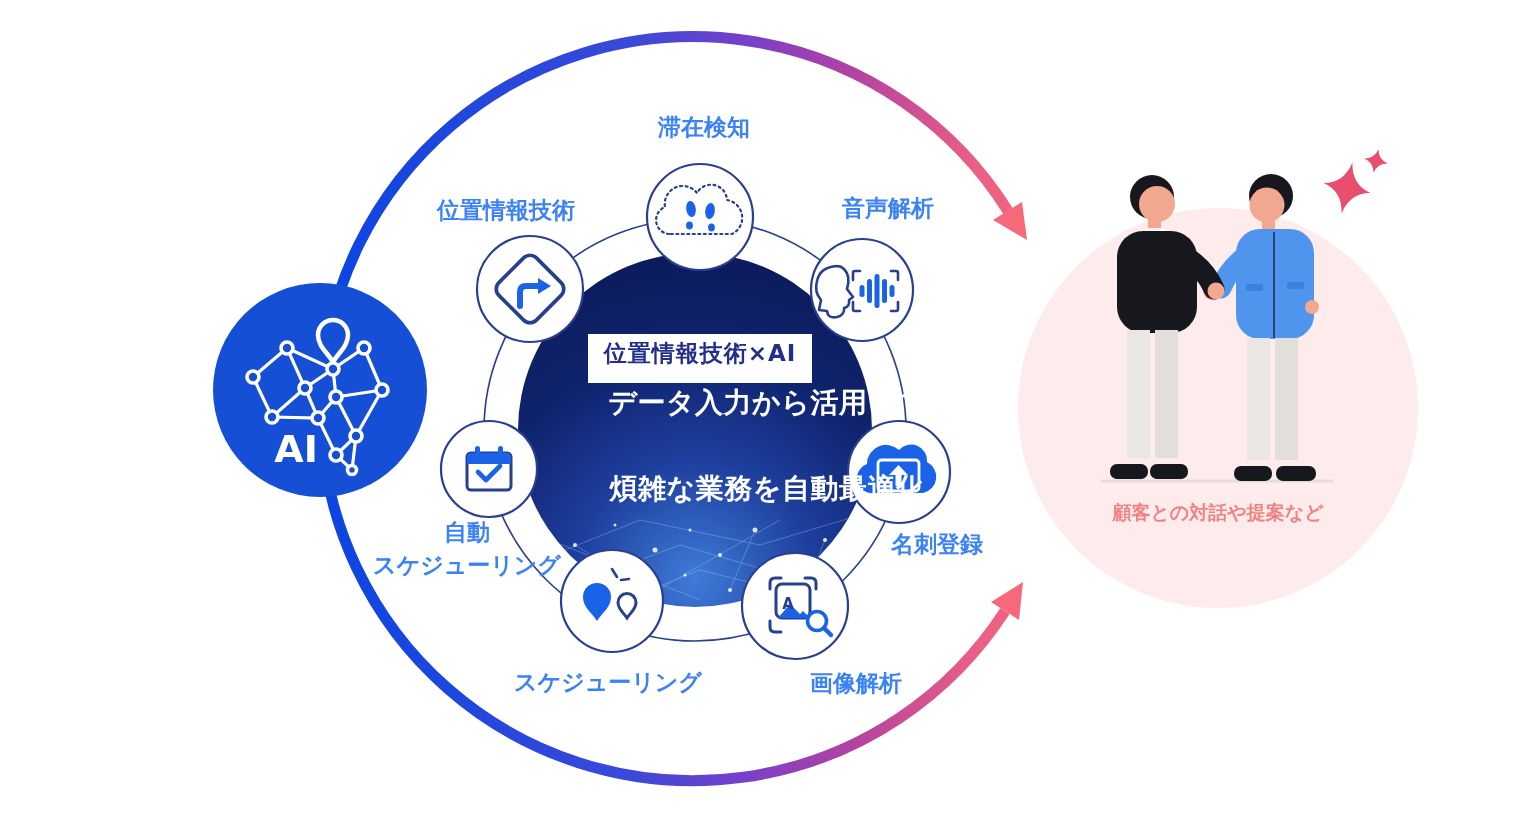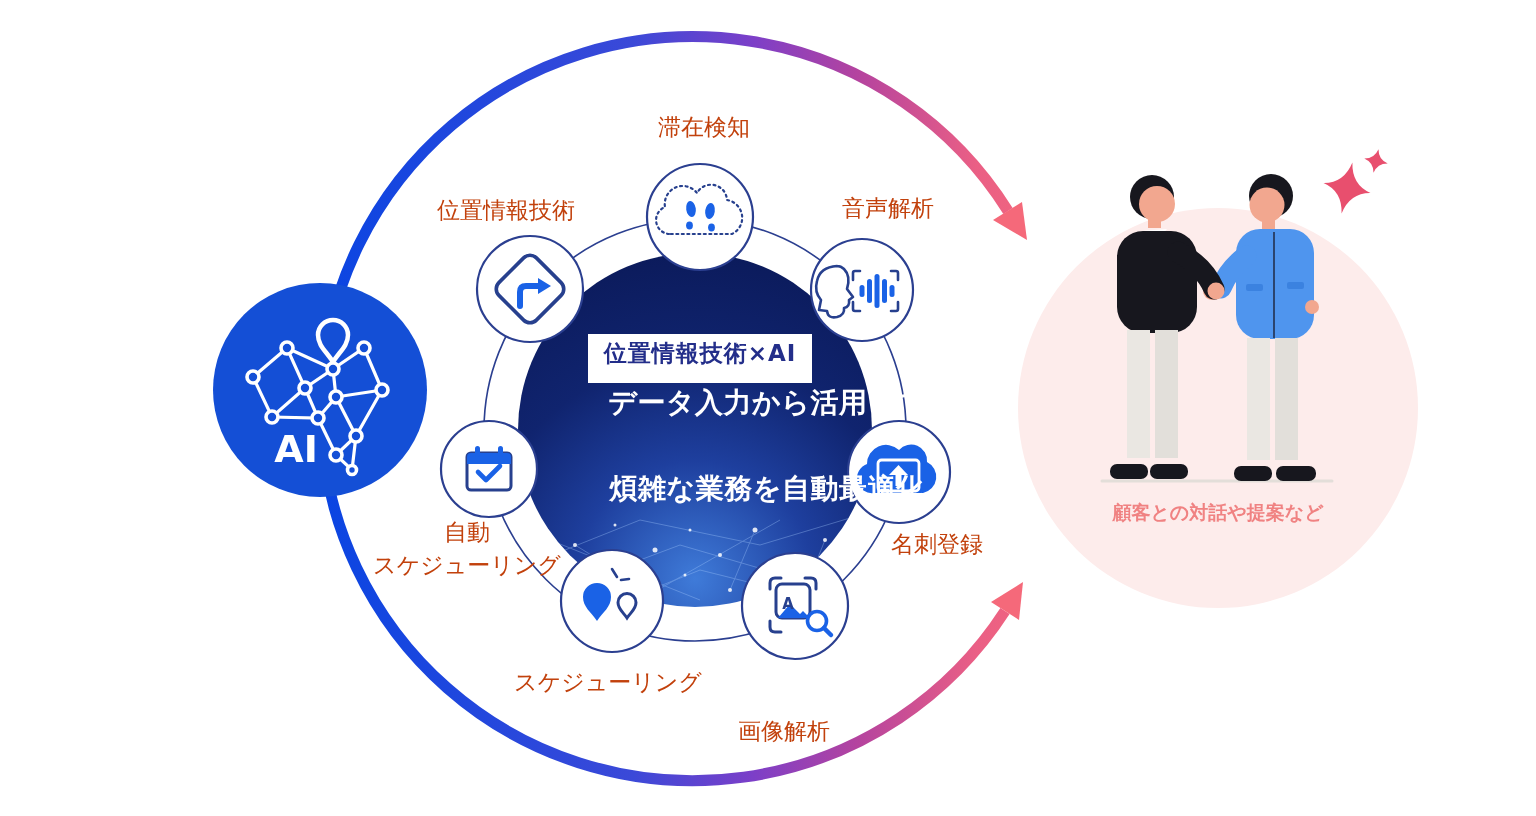--- a/index.html
+++ b/index.html
@@ -6,7 +6,7 @@
   .stage{position:relative;width:1536px;height:816px;background:#ffffff;overflow:hidden;
          font-family:"DejaVu Sans","Liberation Sans",sans-serif;}
   .stage svg.scene{position:absolute;left:0;top:0;}
-  .flabel{position:absolute;transform:translateX(-50%);font-weight:normal;color:#c2410c;
+  .flabel{position:absolute;transform:translateX(-50%);font-weight:bold;color:#3b82f6;
           font-size:23px;line-height:1.2;white-space:nowrap;}
   .center-badge{position:absolute;left:588px;top:334px;width:224px;height:49px;background:#ffffff;
           color:#232e8a;font-weight:bold;font-size:23px;line-height:39px;text-align:center;

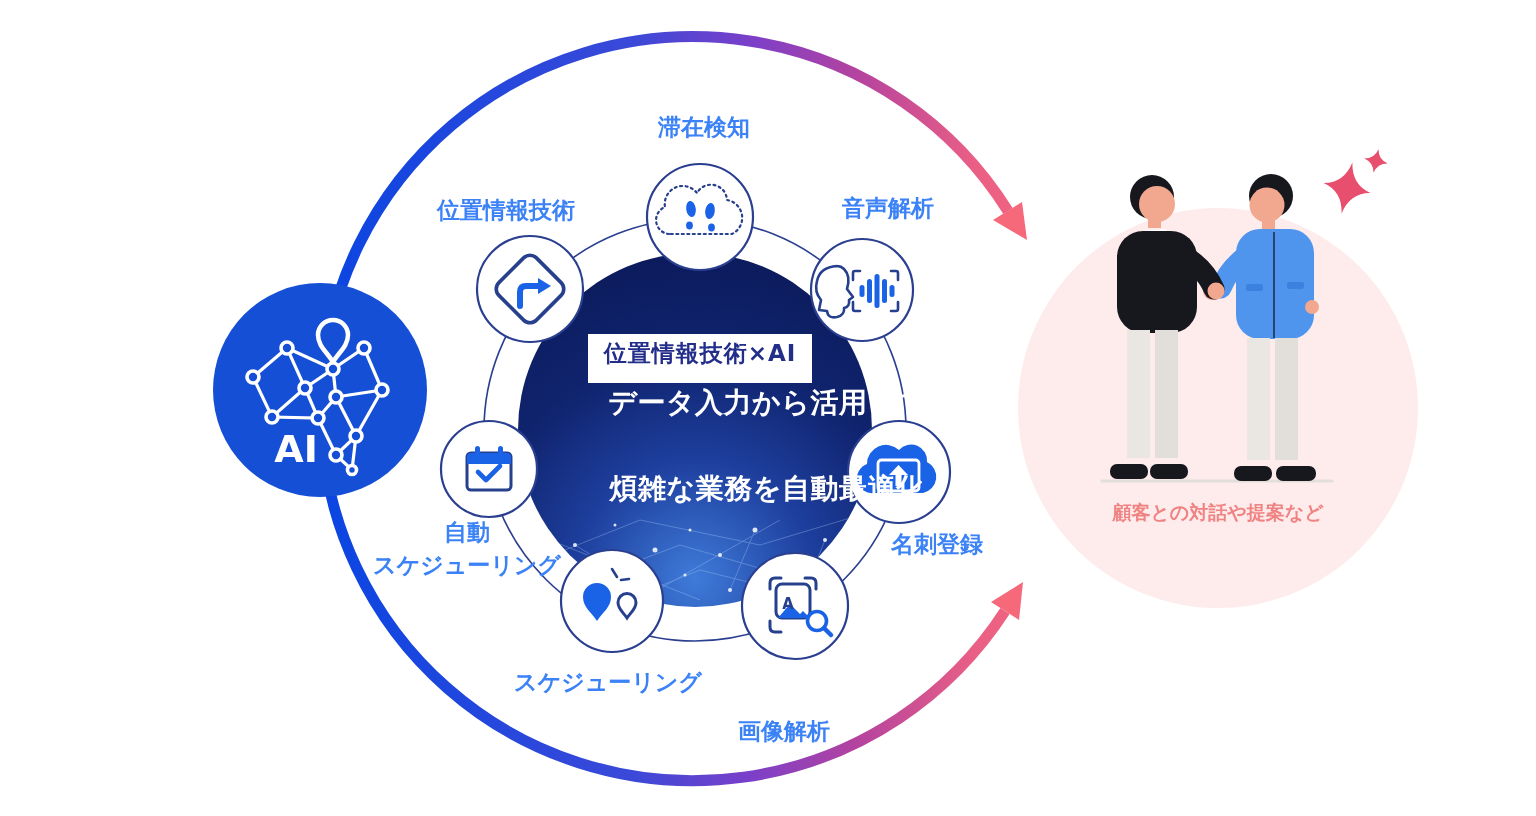--- a/index.html
+++ b/index.html
@@ -252,7 +252,7 @@
 <div class="flabel" style="left:467px;top:552px;">スケジューリング</div>
 <div class="flabel" style="left:937px;top:531px;">名刺登録</div>
 <div class="flabel" style="left:608px;top:669px;">スケジューリング</div>
-<div class="flabel" style="left:784px;top:670px;margin-top:48px;">画像解析</div>
+<div class="flabel" style="left:856px;top:670px;">画像解析</div>
 
 <div class="outcome-line" style="top:500px;">顧客との対話や提案など</div>
 

